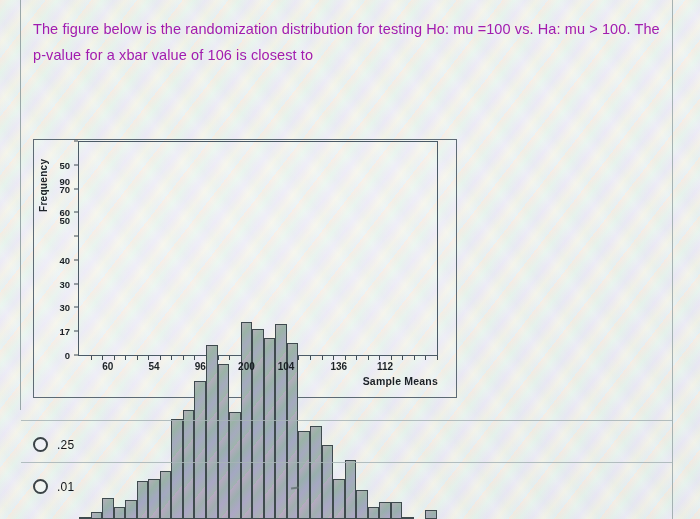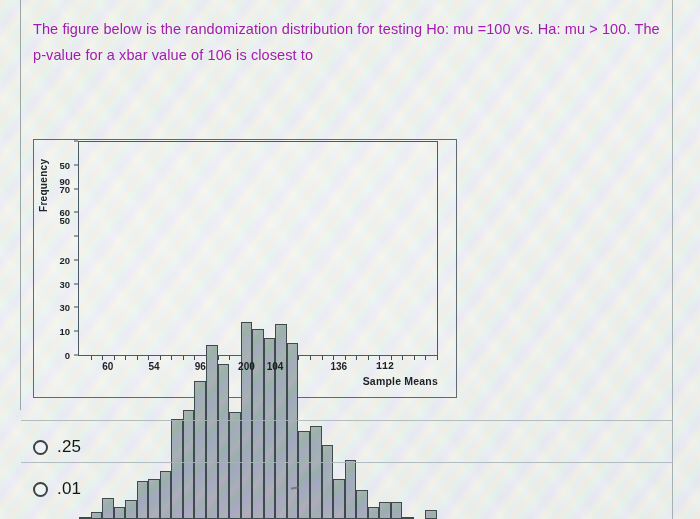--- a/index.html
+++ b/index.html
@@ -207,7 +207,7 @@
     <div class="ytick-mark" style="top: 307.444px;"></div>
     <div class="ytick" style="top: 283.667px; left: 36px;">30</div>
     <div class="ytick-mark" style="top: 283.667px;"></div>
-    <div class="ytick" style="top: 259.889px; left: 36px;">20</div>
+    <div class="ytick" style="top: 259.889px; left: 36px;">40</div>
     <div class="ytick-mark" style="top: 259.889px;"></div>
     <div class="ytick" style="top: 220px; left: 36px;">50</div>
     <div class="ytick-mark" style="top: 236.111px;"></div>

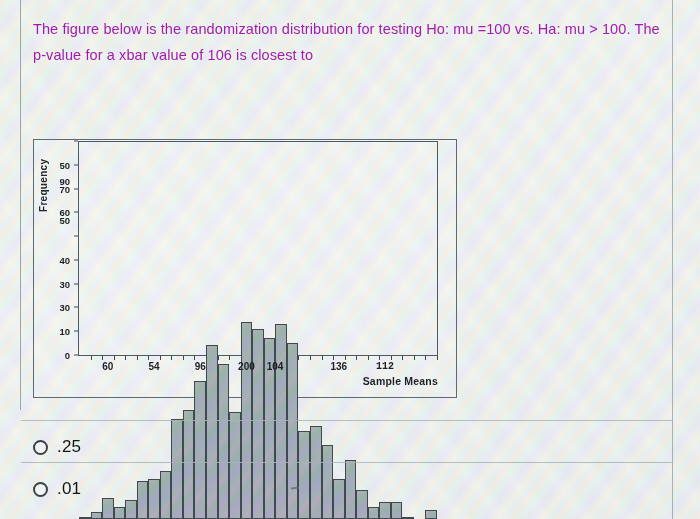--- a/index.html
+++ b/index.html
@@ -201,7 +201,7 @@
 <div id="y-axis-ticks">
     <div class="ytick" style="top: 355px; left: 36px;">0</div>
     <div class="ytick-mark" style="top: 355px;"></div>
-    <div class="ytick" style="top: 331.222px; left: 36px;">10</div>
+    <div class="ytick" style="top: 331.222px; left: 36px;">17</div>
     <div class="ytick-mark" style="top: 331.222px;"></div>
     <div class="ytick" style="top: 307.444px; left: 36px;">30</div>
     <div class="ytick-mark" style="top: 307.444px;"></div>

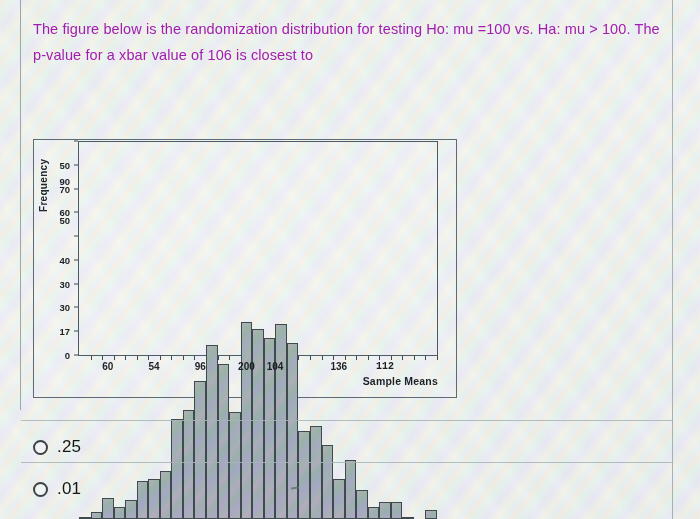--- a/index.html
+++ b/index.html
@@ -289,7 +289,7 @@
     <div class="xtick" style="left: 154.065px;">54</div>
     <div class="xtick" style="left: 200.258px;">96</div>
     <div class="xtick" style="left: 246.452px;">200</div>
-    <div class="xtick" style="left: 275px;">104</div>
+    <div class="xtick" style="left: 286px;">104</div>
     <div class="xtick" style="left: 338.839px;">136</div>
     <div class="xtick" style="left: 385.032px; font-family: Liberation Mono, monospace;">112</div>
   </div>

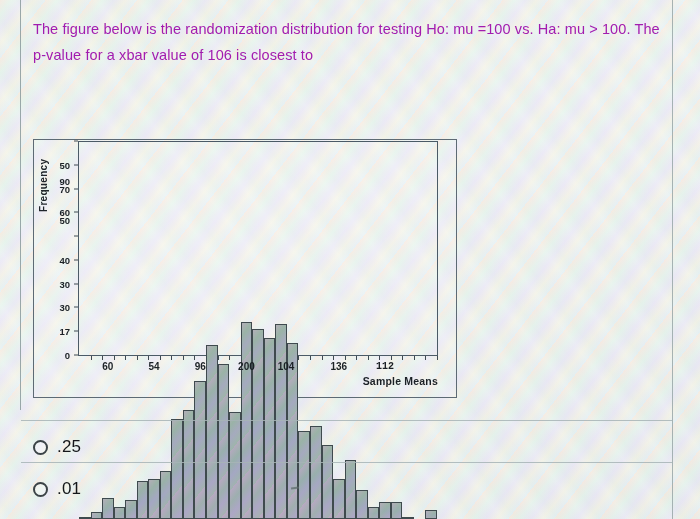--- a/index.html
+++ b/index.html
@@ -291,7 +291,7 @@
     <div class="xtick" style="left: 246.452px;">200</div>
     <div class="xtick" style="left: 286px;">104</div>
     <div class="xtick" style="left: 338.839px;">136</div>
-    <div class="xtick" style="left: 385.032px; font-family: Liberation Mono, monospace;">112</div>
+    <div class="xtick" style="left: 385.032px;">112</div>
   </div>
 
 <div id="xlabel">Sample Means</div>

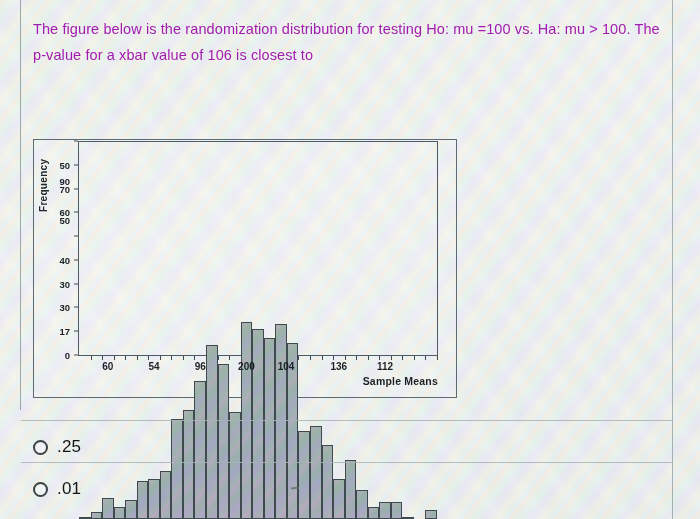--- a/index.html
+++ b/index.html
@@ -171,7 +171,7 @@
     background: rgba(255,255,255,0.35);
   }
   .option-label {
-    font-size: 17px;
+    font-size: 12px;
     color: #14171a;
     letter-spacing: .2px;
   }

